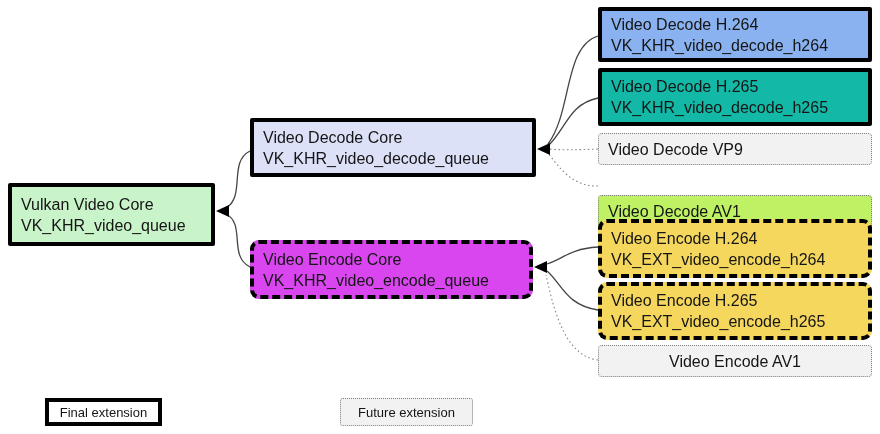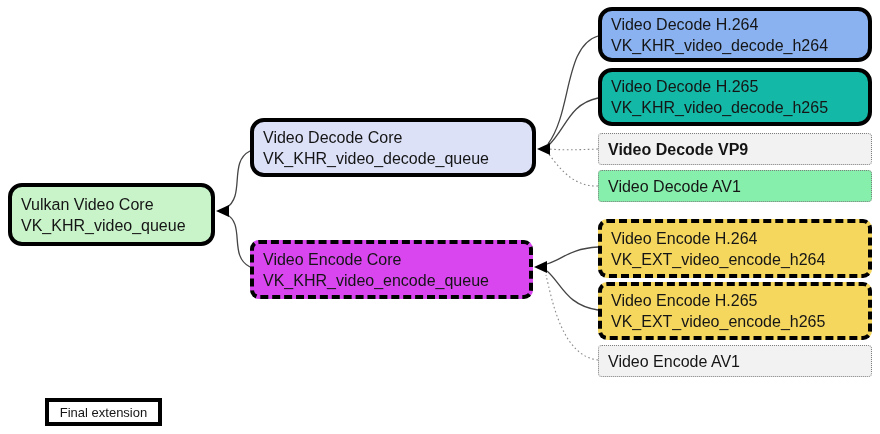--- a/index.html
+++ b/index.html
@@ -14,7 +14,7 @@
     padding:2px 9px; color:#151515;
     font-size:16px; line-height:21px; white-space:nowrap;
   }
-  .b-solid  { border:4px solid #000; border-radius:14px; }
+  .b-solid  { border:4px solid #000; border-radius:2px; }
   .b-dashed { border:4px dashed #000; border-radius:9px; }
   .b-dotted { border:1px dotted #7d7d7d; border-radius:4px; font-size:16px; }
 

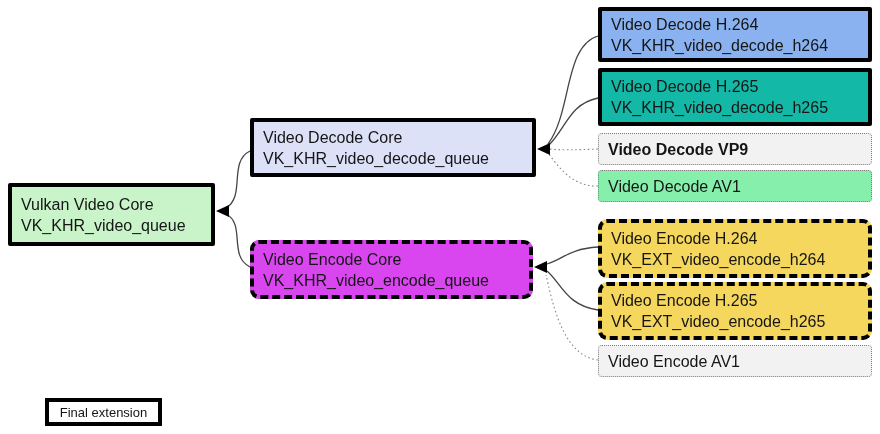--- a/index.html
+++ b/index.html
@@ -86,7 +86,7 @@
     <span>VK_KHR_video_decode_h265</span>
   </div>
 
-  <div id="n-decode-vp9" class="node b-dotted" style="background: rgb(242, 242, 242); font-weight: bold;">
+  <div id="n-decode-vp9" class="node b-dotted" style="background: rgb(242, 242, 242);">
     <span>Video Decode VP9</span>
   </div>
 

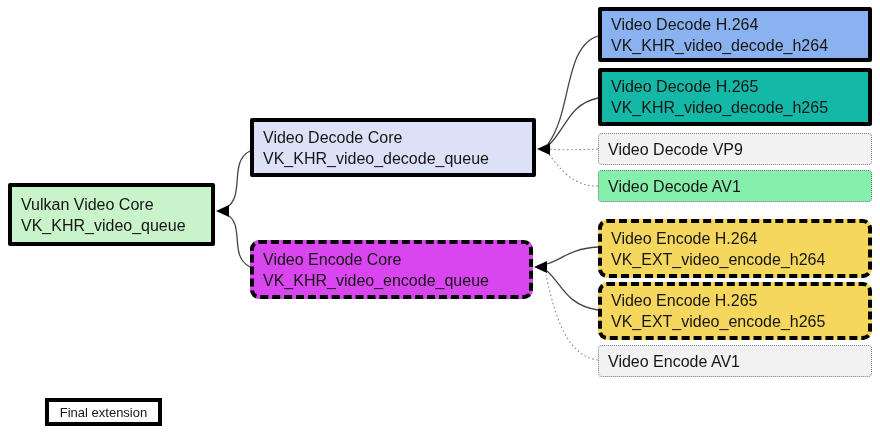--- a/index.html
+++ b/index.html
@@ -90,7 +90,7 @@
     <span>Video Decode VP9</span>
   </div>
 
-  <div id="n-decode-av1" class="node b-dotted" style="background: #86efac;">
+  <div id="n-decode-av1" class="node b-dotted" style="background: #bef264; margin-top: 25px;">
     <span>Video Decode AV1</span>
   </div>
 

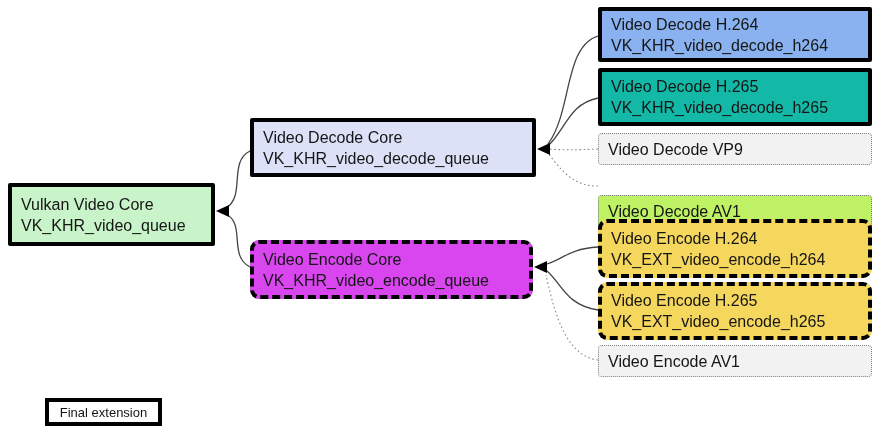--- a/index.html
+++ b/index.html
@@ -104,7 +104,7 @@
     <span>VK_EXT_video_encode_h265</span>
   </div>
 
-  <div id="n-encode-av1" class="node b-dotted" style="background: rgb(242, 242, 242);">
+  <div id="n-encode-av1" class="node b-dotted" style="background: rgb(242, 242, 242); text-align: center;">
     <span>Video Encode AV1</span>
   </div>
 

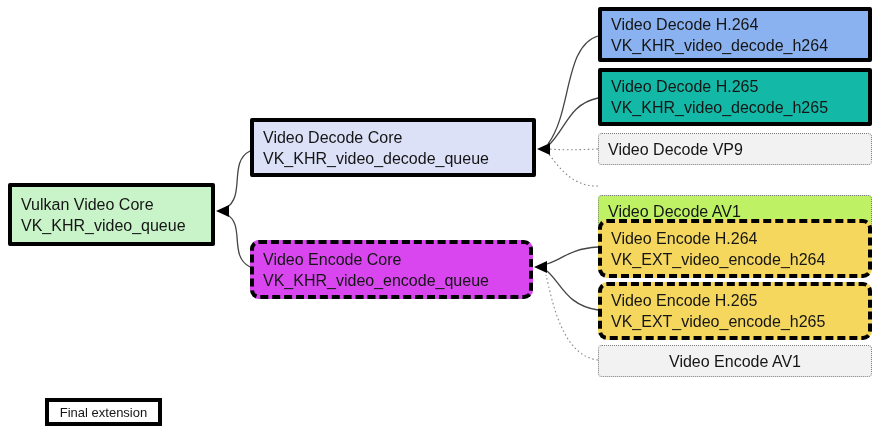--- a/index.html
+++ b/index.html
@@ -111,6 +111,9 @@
   <div id="lg-final" class="legend-box">
     <span>Final extension</span>
   </div>
+  <div id="lg-future" class="legend-box">
+    <span>Future extension</span>
+  </div>
 
 </div>
 

